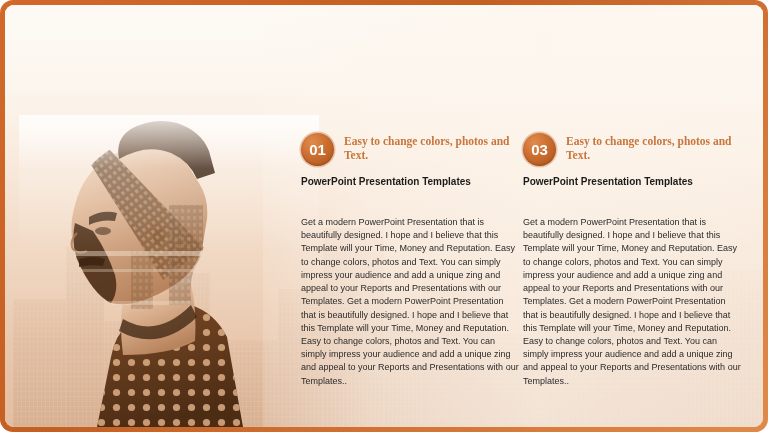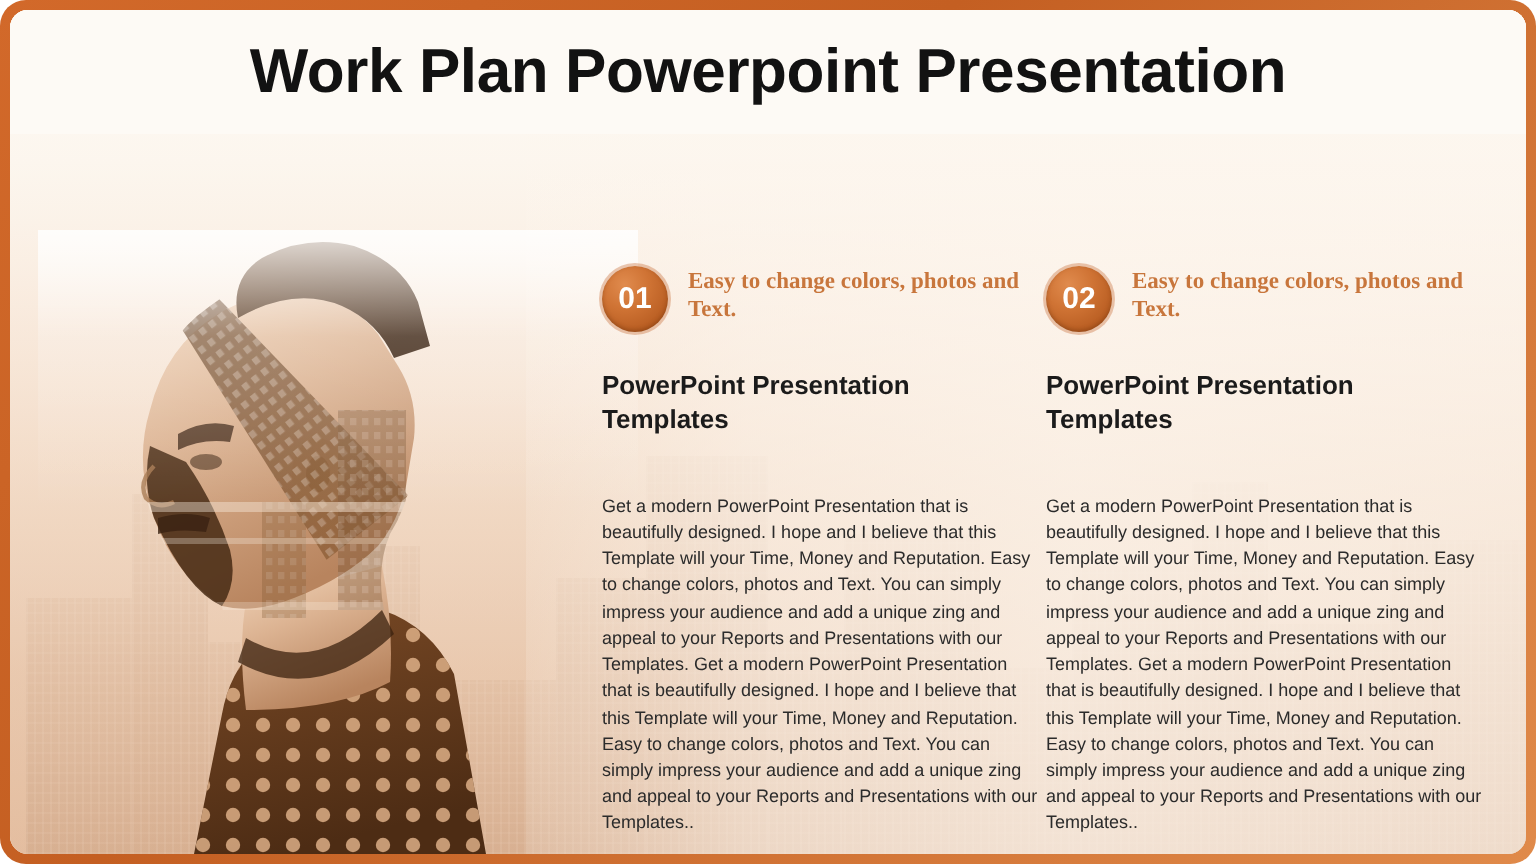--- a/index.html
+++ b/index.html
@@ -305,9 +305,6 @@
 
     </div>
 
-    <div class="title-band">
-      <div class="slide-title">Work Plan Powerpoint Presentation</div>
-    </div>
 
   </div>
 </div>

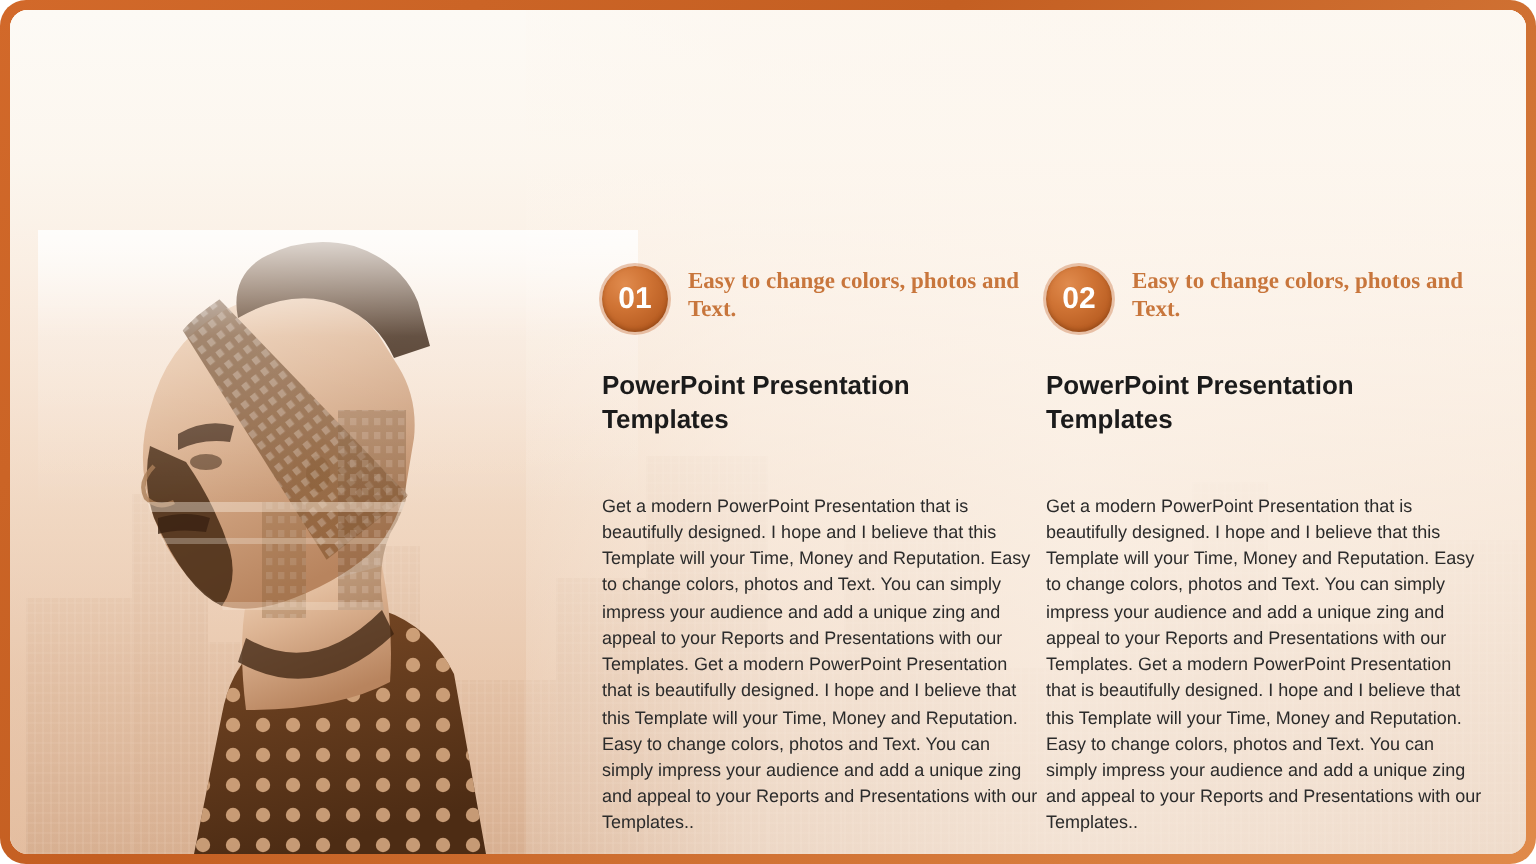--- a/index.html
+++ b/index.html
@@ -296,7 +296,7 @@
 
       <div class="col">
         <div class="col-head">
-          <div class="badge">02</div>
+          <div class="badge">03</div>
           <div class="col-head-text">Easy to change colors, photos and Text.</div>
         </div>
         <div class="col-sub">PowerPoint Presentation Templates</div>

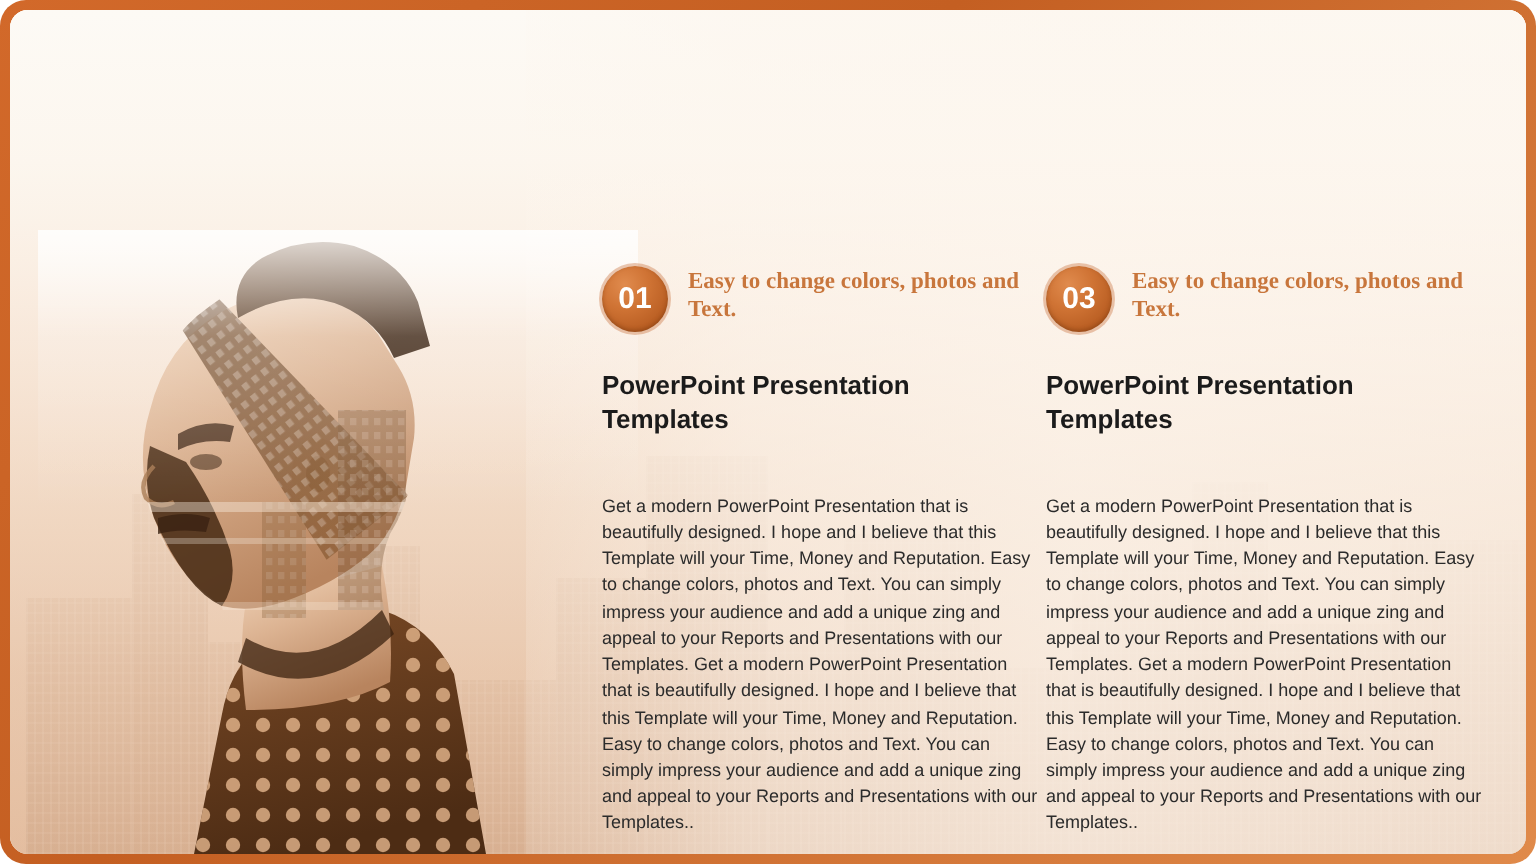--- a/index.html
+++ b/index.html
@@ -148,8 +148,7 @@
     font-family:Liberation Serif, serif;
   }
   .col-sub {
-    margin-top:10px;
-    font-size:13px;
+    font-size:10px;
     font-weight:bold;
     color:#1b1b1b;
     line-height:1.3;

